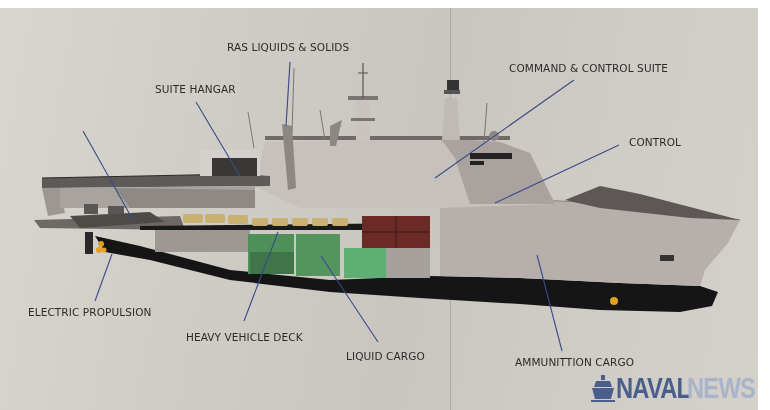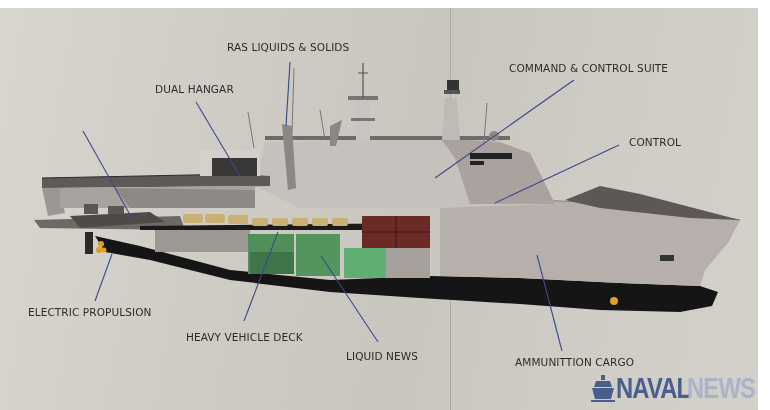--- a/index.html
+++ b/index.html
@@ -132,7 +132,7 @@
   </svg>
 
   <div class="label" style="left:227px; top:33px;">RAS LIQUIDS &amp; SOLIDS</div>
-  <div class="label" style="left:155px; top:75px;">DUAL HANGAR</div>
+  <div class="label" style="left:155px; top:75px;">SUITE HANGAR</div>
   <div class="label" style="left:509px; top:54px;text-align:center;">COMMAND &amp; CONTROL SUITE</div>
   <div class="label" style="left:629px; top:128px;">CONTROL</div>
   <div class="label" style="left:186px; top:323px;">HEAVY VEHICLE DECK</div>

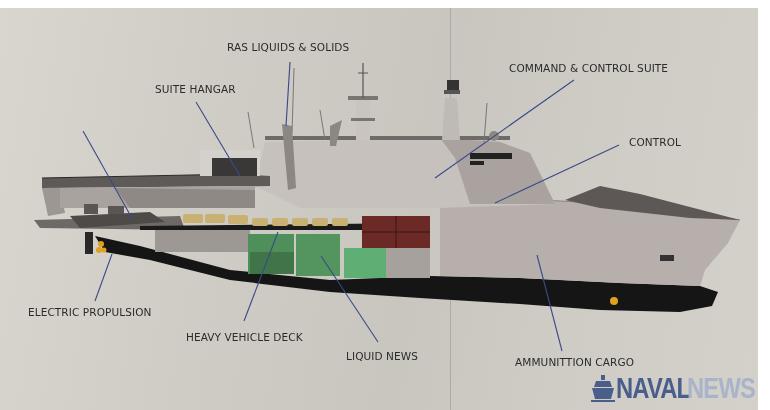--- a/index.html
+++ b/index.html
@@ -137,7 +137,7 @@
   <div class="label" style="left:629px; top:128px;">CONTROL</div>
   <div class="label" style="left:186px; top:323px;">HEAVY VEHICLE DECK</div>
   <div class="label" style="left:28px; top:298px;">ELECTRIC PROPULSION</div>
-  <div class="label" style="left:346px; top:342px;">LIQUID NEWS</div>
+  <div class="label" style="left:346px; top:342px;">LIQUID CARGO</div>
   <div class="label" style="left:515px; top:348px;">AMMUNITTION CARGO</div>
 
   <div class="logo">

